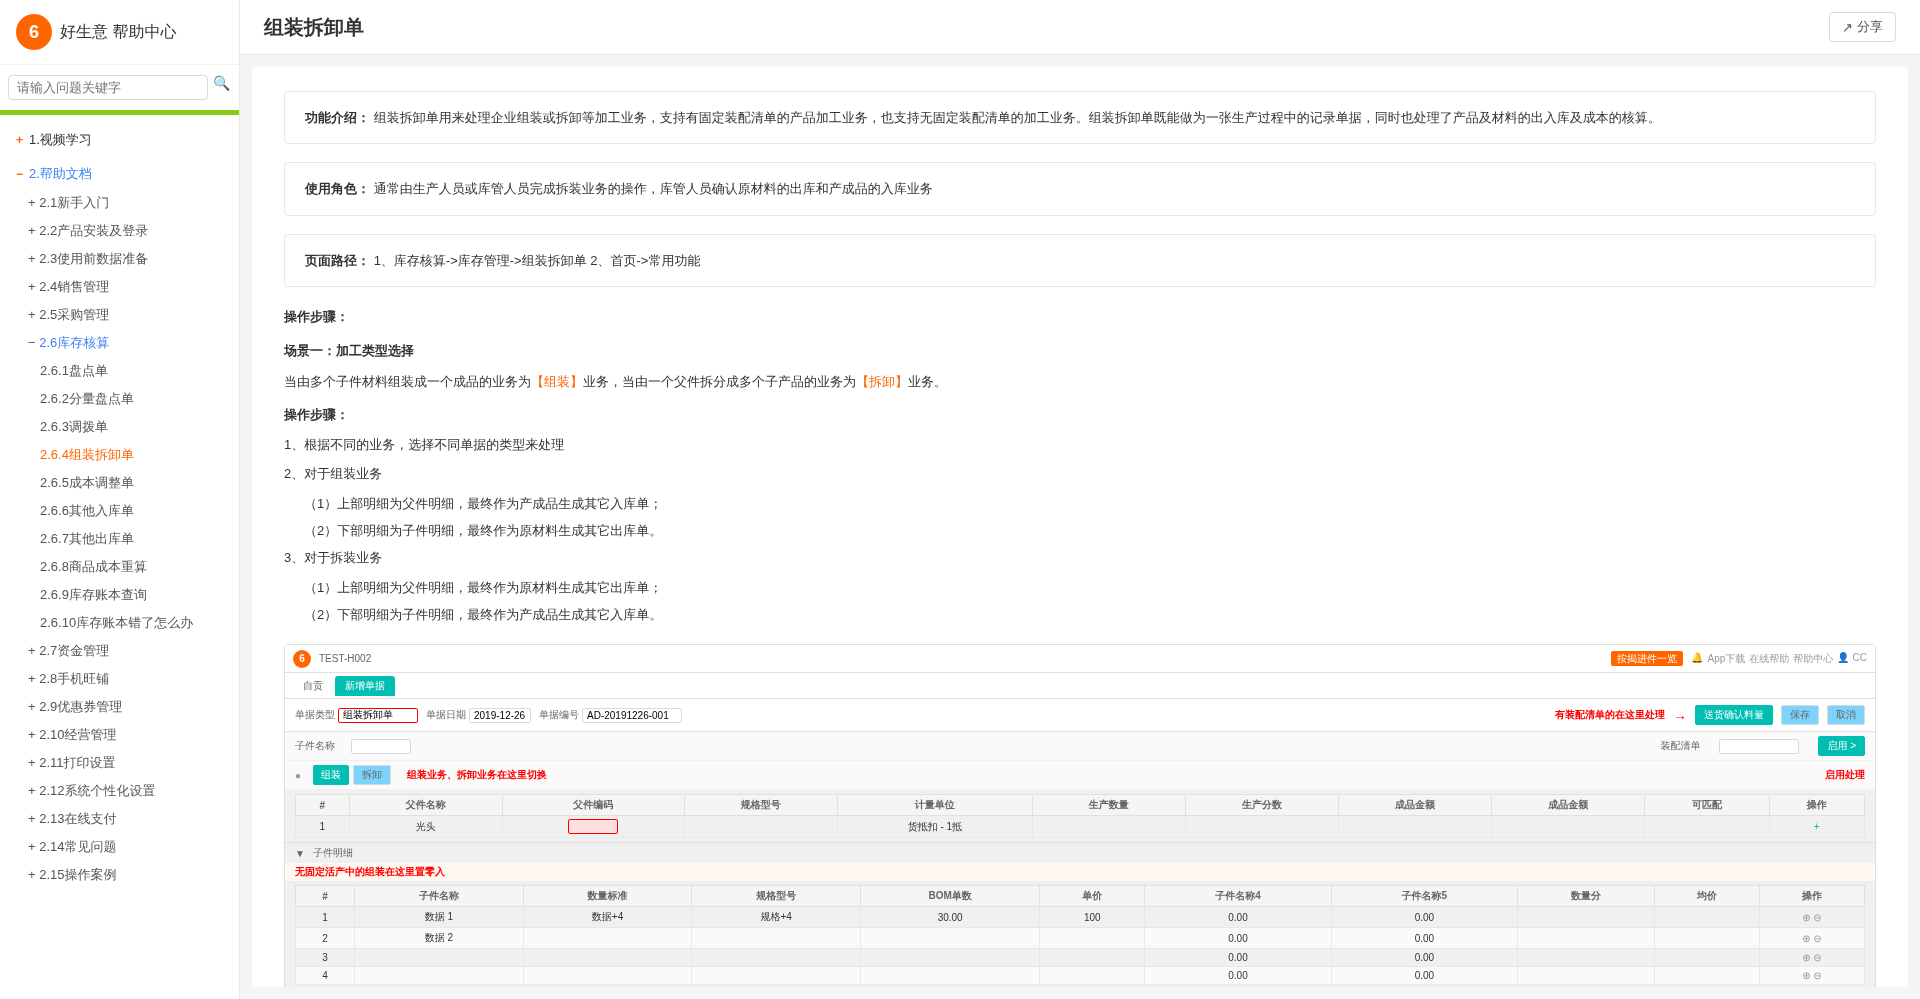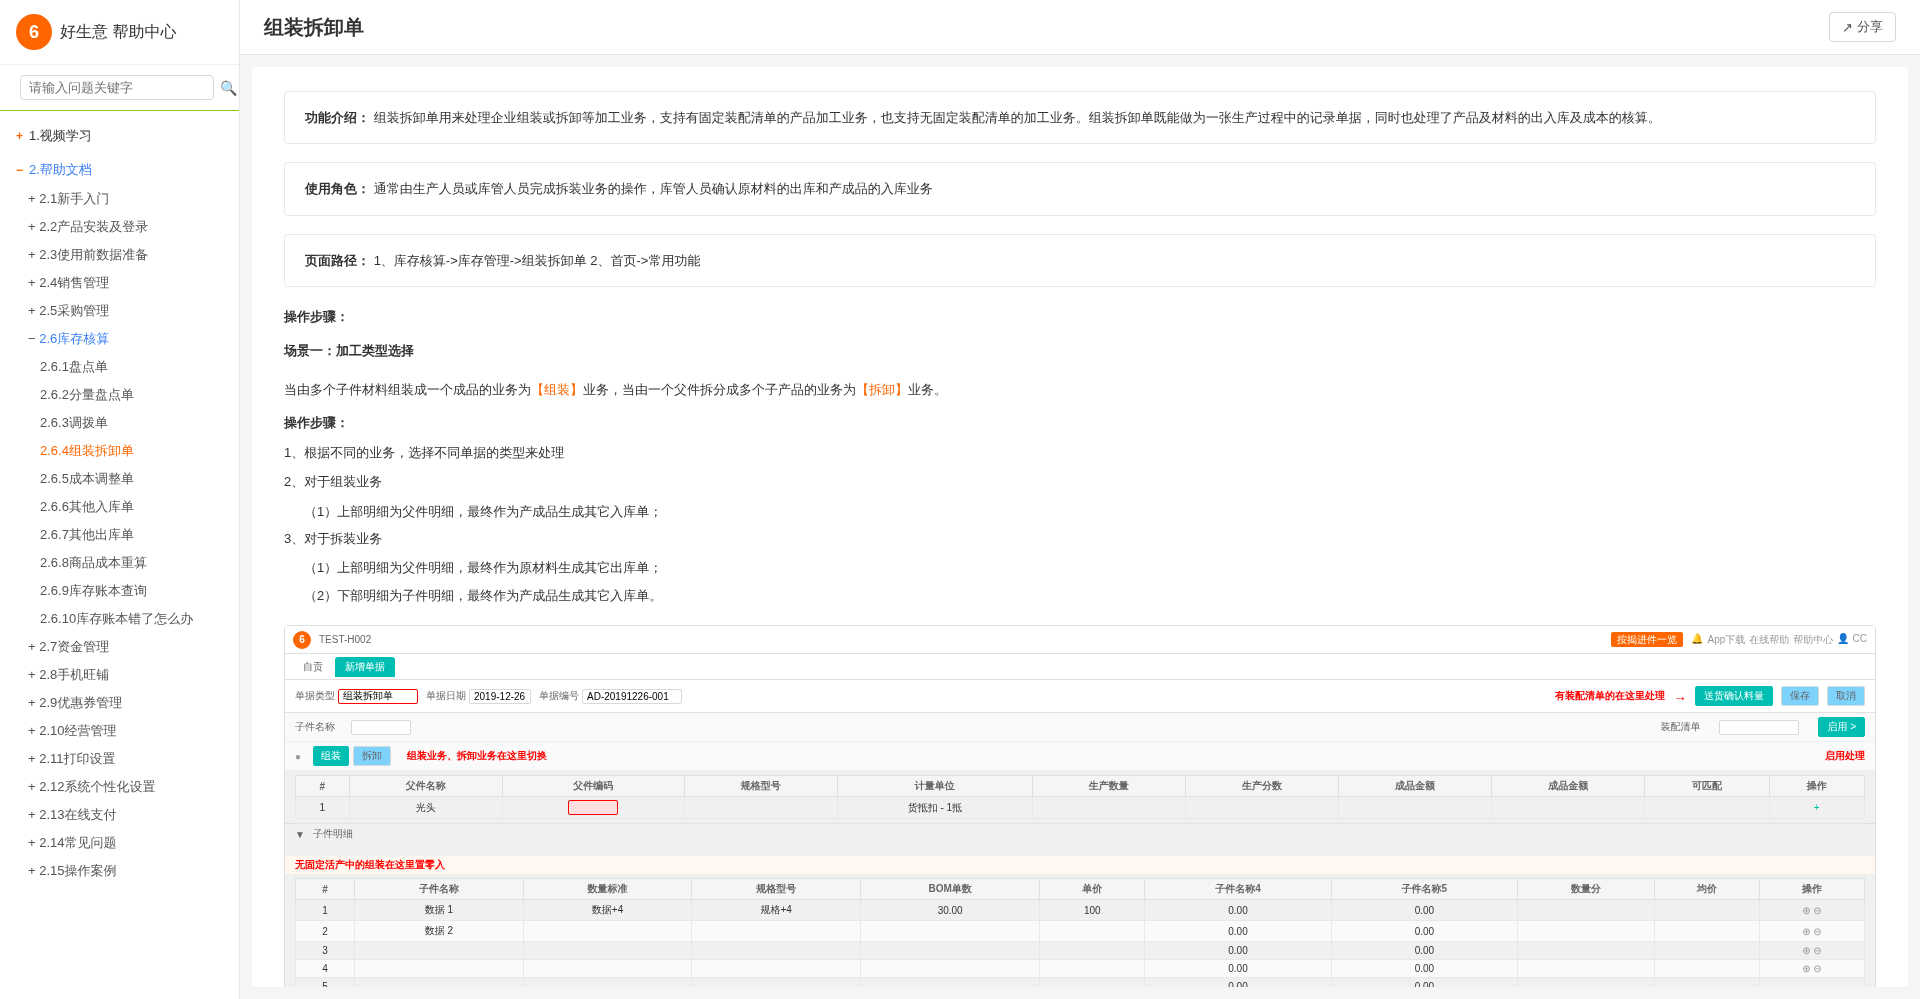--- a/index.html
+++ b/index.html
@@ -39,10 +39,10 @@
       color: #333;
     }
     #search-area {
-      padding: 10px 20px;
-      border-bottom: 1px solid #84cc16;
-      display: flex;
-      align-items: center;
+      padding: 10px 8px;
+      border-bottom: 5px solid #84cc16;
+      display: flex;
+      align-items: flex-start;
       gap: 6px;
     }
     #search-input {

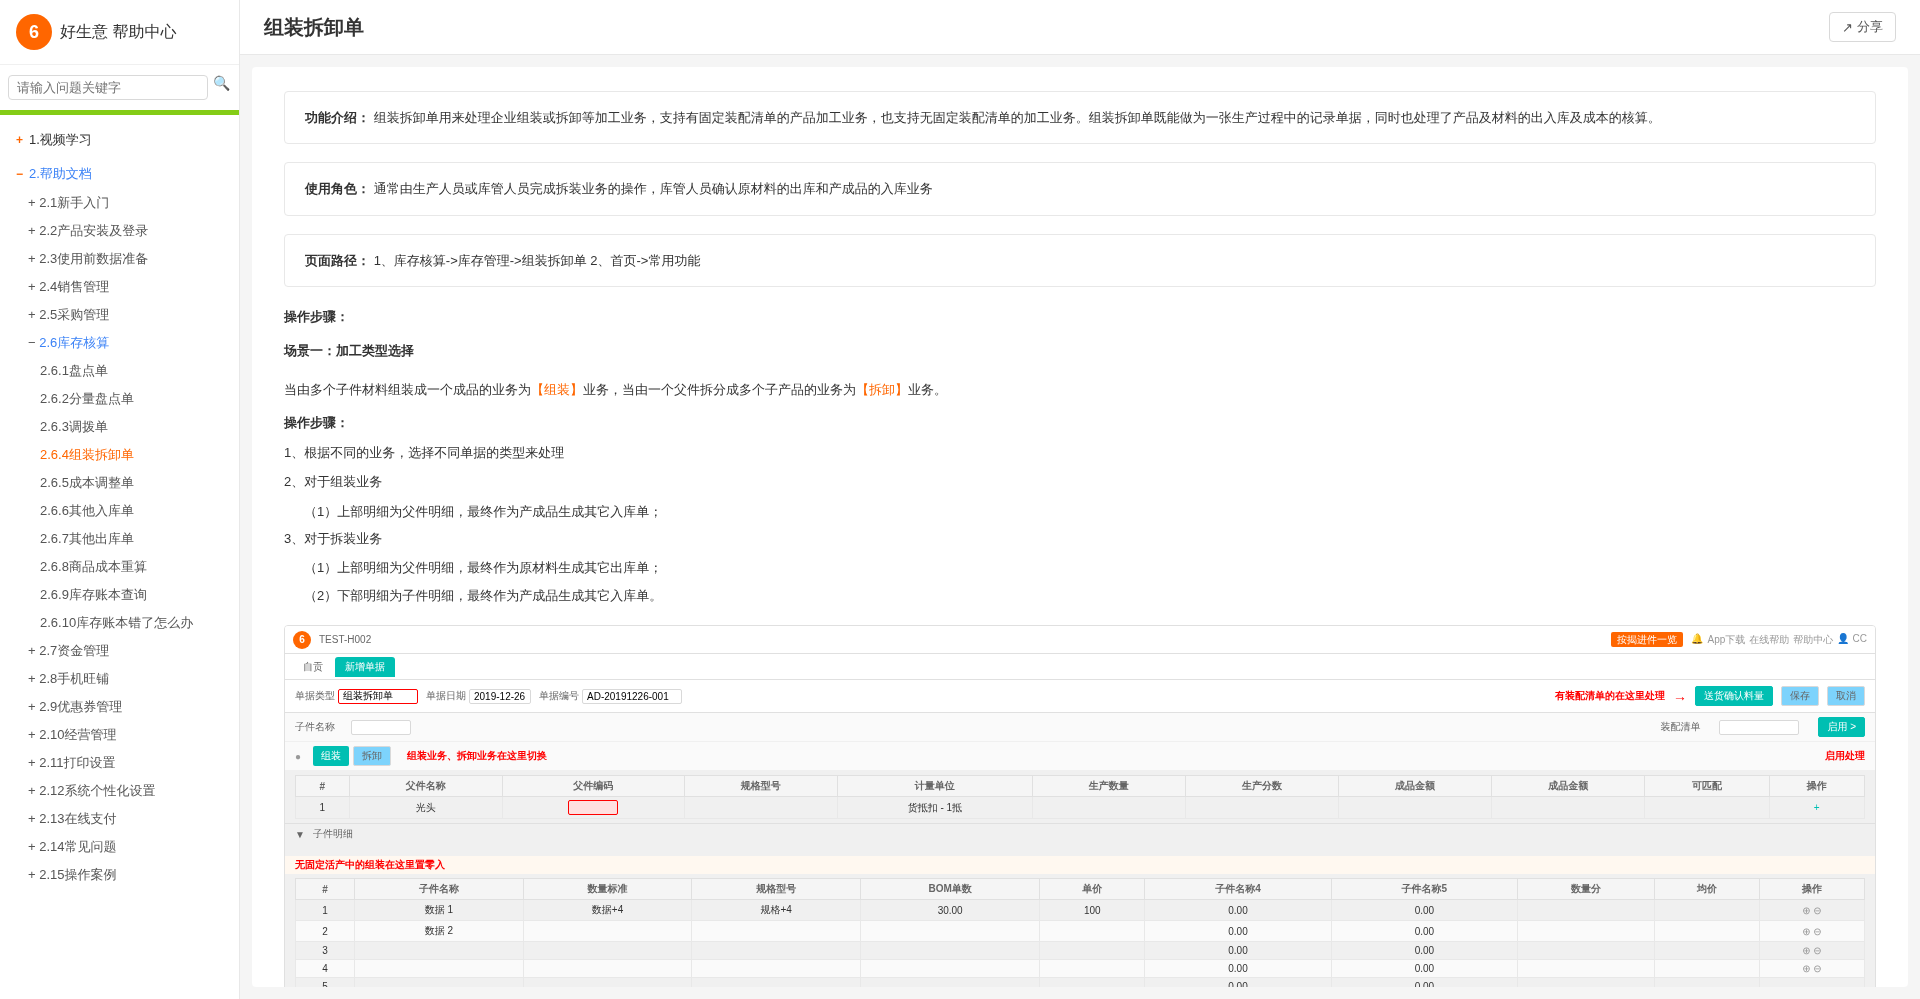--- a/index.html
+++ b/index.html
@@ -178,7 +178,7 @@
     .scene-title {
       font-weight: bold;
       font-size: 14px;
-      margin-bottom: 16px;
+      margin-bottom: 8px;
     }
     .step-text {
       font-size: 13px;

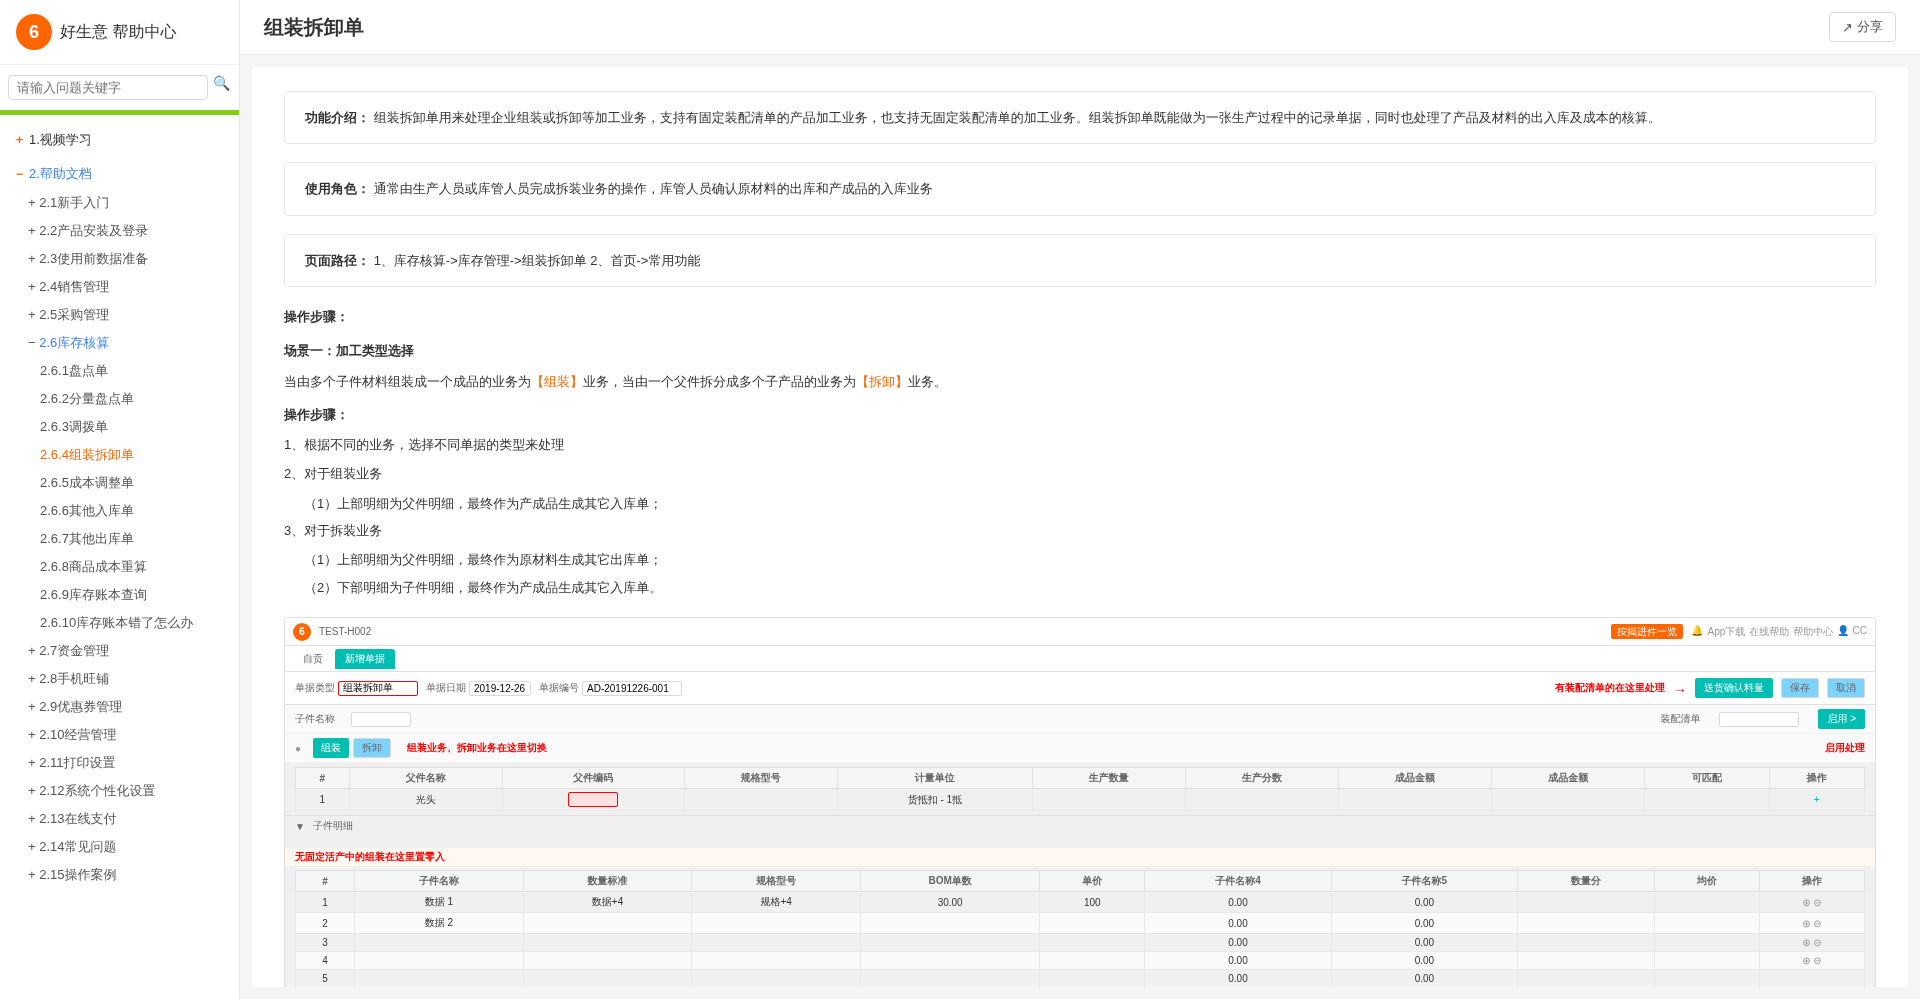--- a/index.html
+++ b/index.html
@@ -468,6 +468,7 @@
       <p class="step-text step-num">1、根据不同的业务，选择不同单据的类型来处理</p>
       <p class="step-text step-num">2、对于组装业务</p>
       <p class="step-text indent-1 bracket-item">（1）上部明细为父件明细，最终作为产成品生成其它入库单；</p>
+      <p class="step-text indent-1 bracket-item">（2）下部明细为子件明细，最终作为原材料生成其它出库单。</p>
       <p class="step-text step-num">3、对于拆装业务</p>
       <p class="step-text indent-1 bracket-item">（1）上部明细为父件明细，最终作为原材料生成其它出库单；</p>
       <p class="step-text indent-1 bracket-item">（2）下部明细为子件明细，最终作为产成品生成其它入库单。</p>

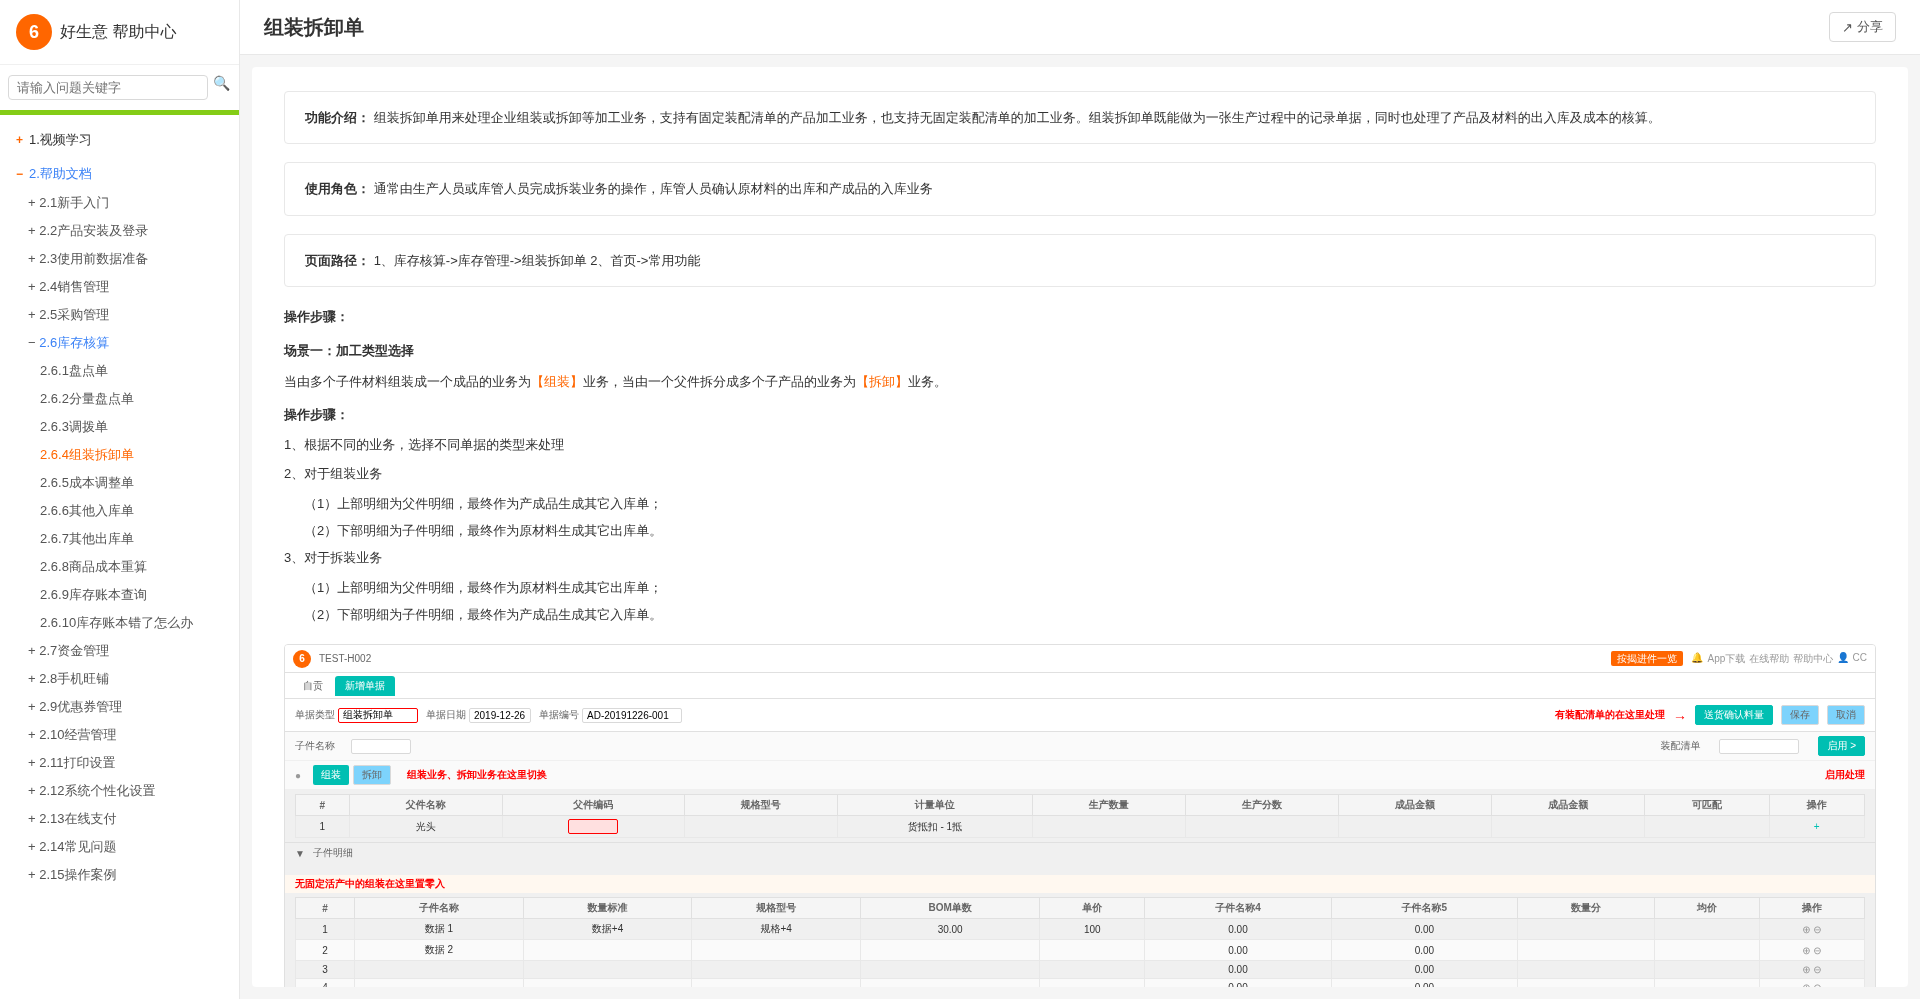--- a/index.html
+++ b/index.html
@@ -585,7 +585,7 @@
             <span>子件明细</span>
           </div>
 
-          <div style="padding:2px 10px;background:#fff8f0;margin-top:12px;">
+          <div style="padding:2px 10px;background:#fff8f0;">
             <span class="inner-annotation-text">无固定活产中的组装在这里置零入</span>
           </div>
           <div class="inner-table-area">

